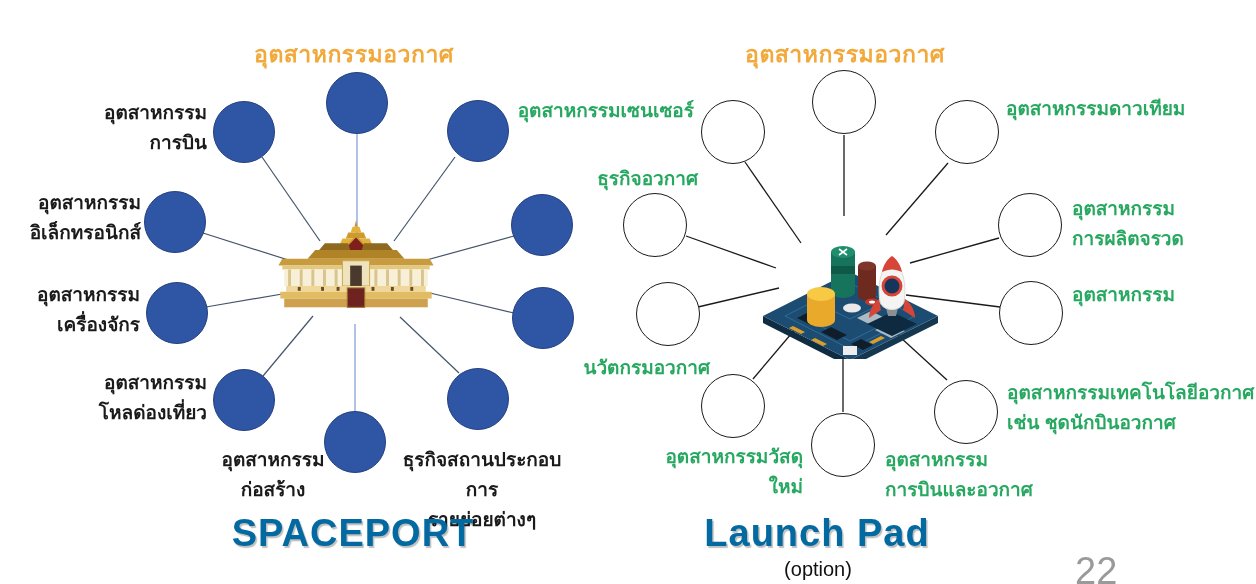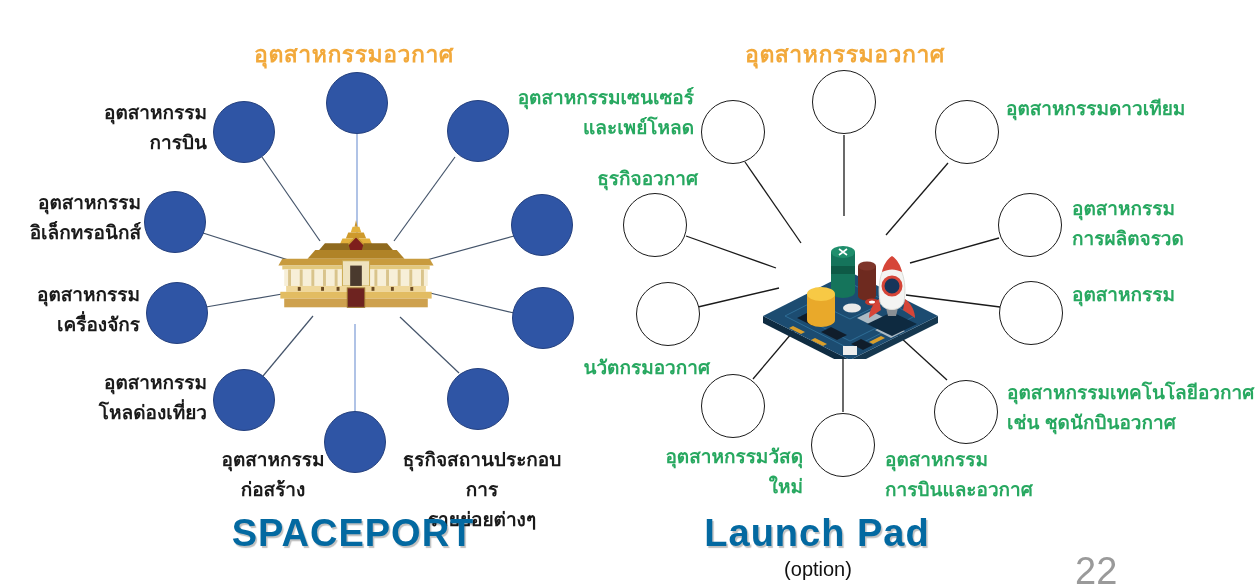--- a/index.html
+++ b/index.html
@@ -222,7 +222,7 @@
     </g>
   </svg>
 
-  <div class="lbl green align-r" style="left:514px;width:180px;top:60px;font-family:Liberation Mono, monospace;">
+  <div class="lbl green align-r" style="left:514px;width:180px;top:72px;">
     <span>อุตสาหกรรมเซนเซอร์</span>
     <span>และเพย์โหลด</span>
   </div>

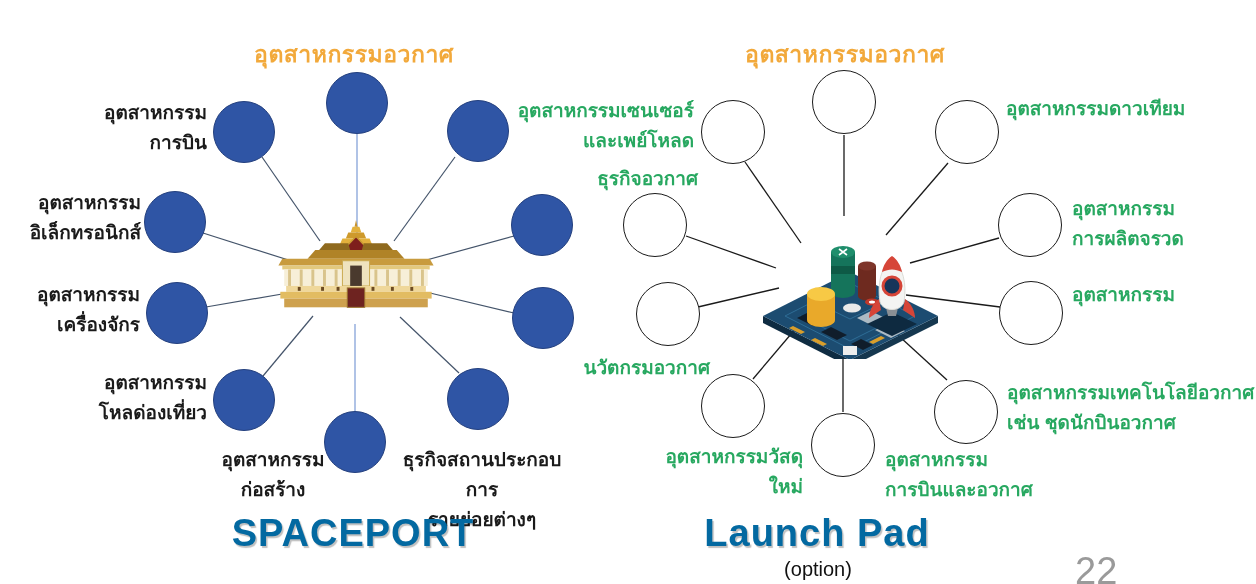--- a/index.html
+++ b/index.html
@@ -224,7 +224,6 @@
 
   <div class="lbl green align-r" style="left:514px;width:180px;top:72px;">
     <span>อุตสาหกรรมเซนเซอร์</span>
-    <span>และเพย์โหลด</span>
   </div>
   <div class="lbl green align-l" style="left:1006px;width:230px;top:70px;">
     <span>อุตสาหกรรมดาวเทียม</span>

